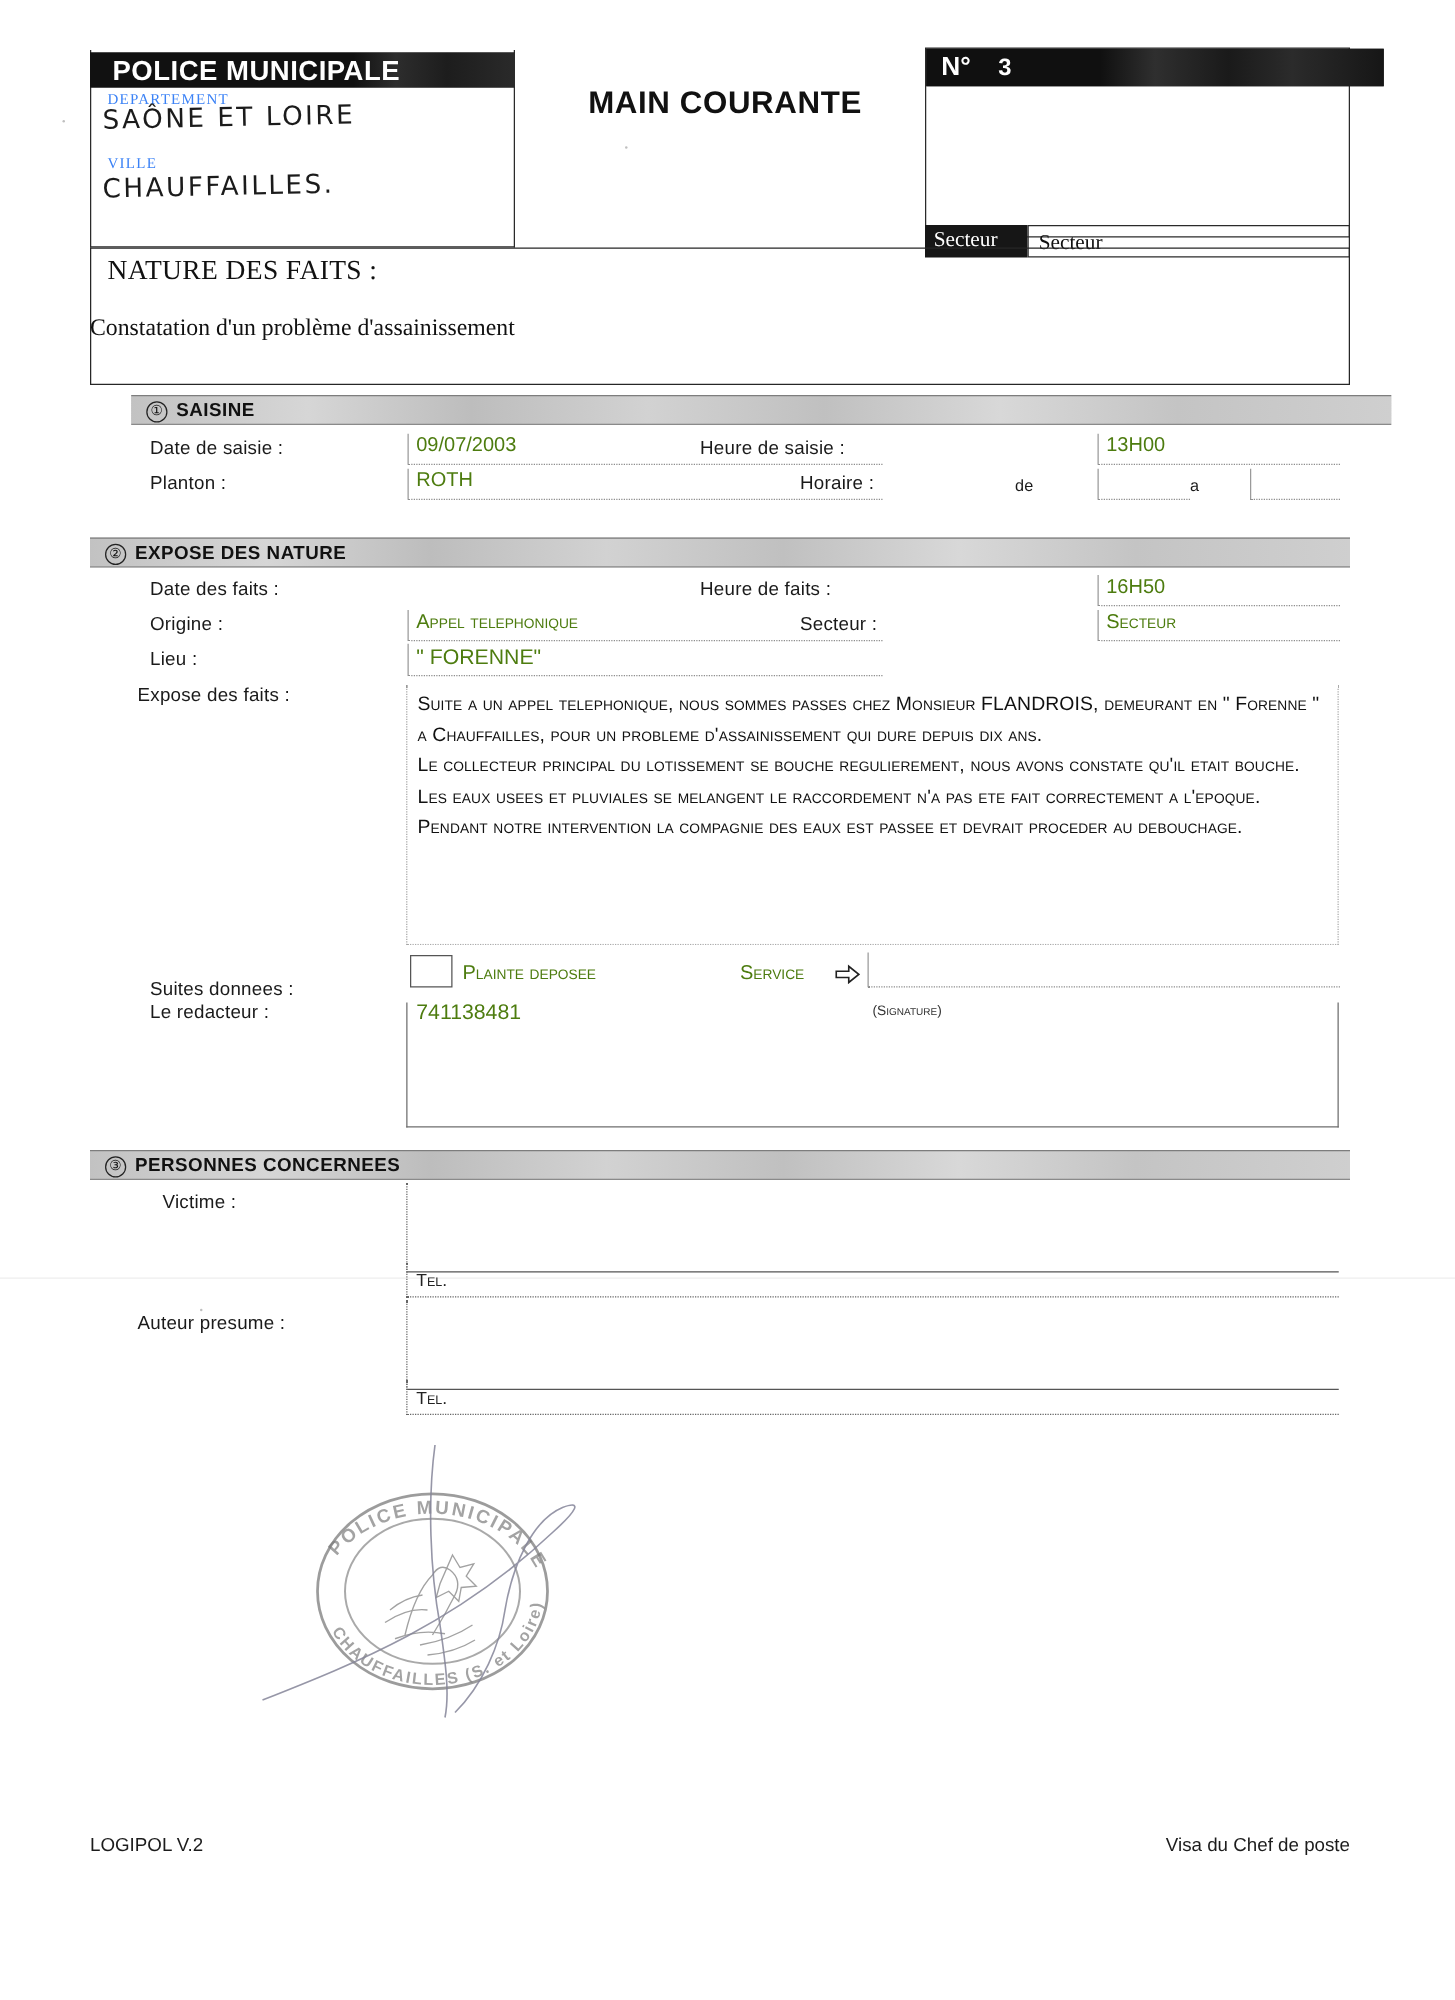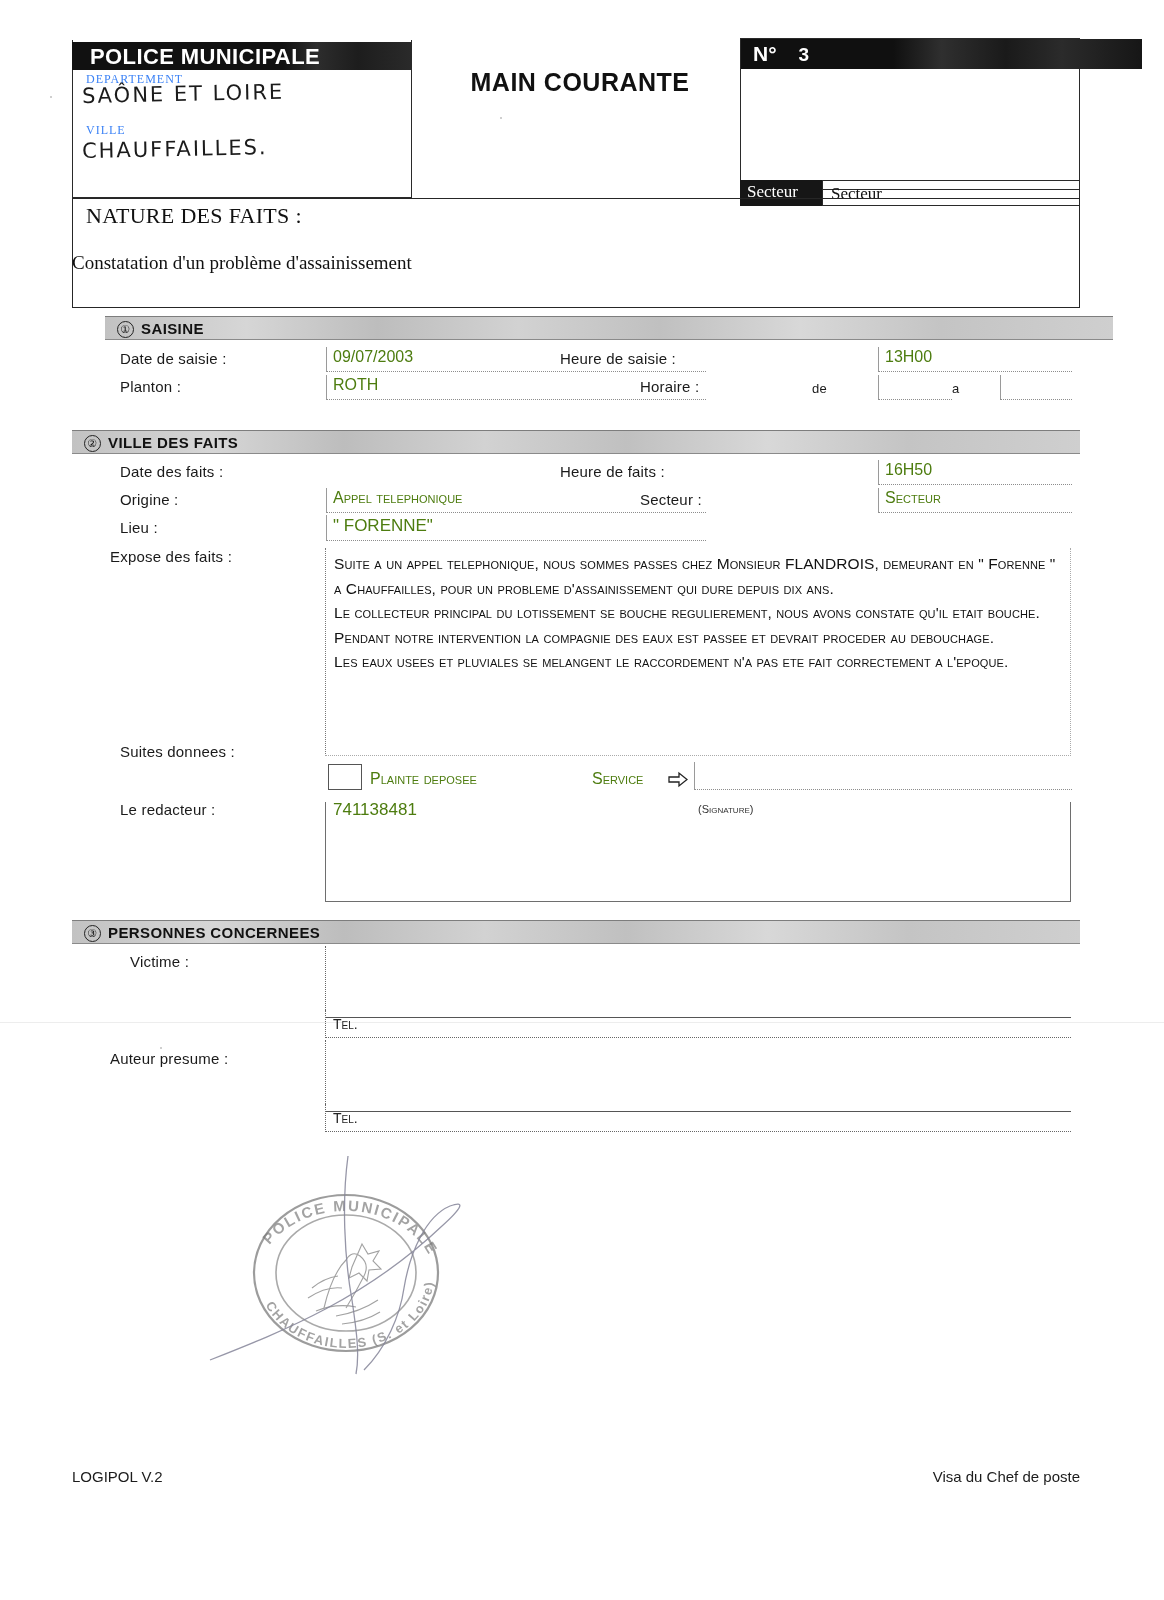--- a/index.html
+++ b/index.html
@@ -87,7 +87,7 @@
     box-sizing:border-box;
   }
   .num-bar{
-    left:741px;top:39px;width:401px;height:30px;
+    left:741px;top:39px;width:366px;height:30px;
     background:#141414;
     color:#fff;
     font-weight:bold;

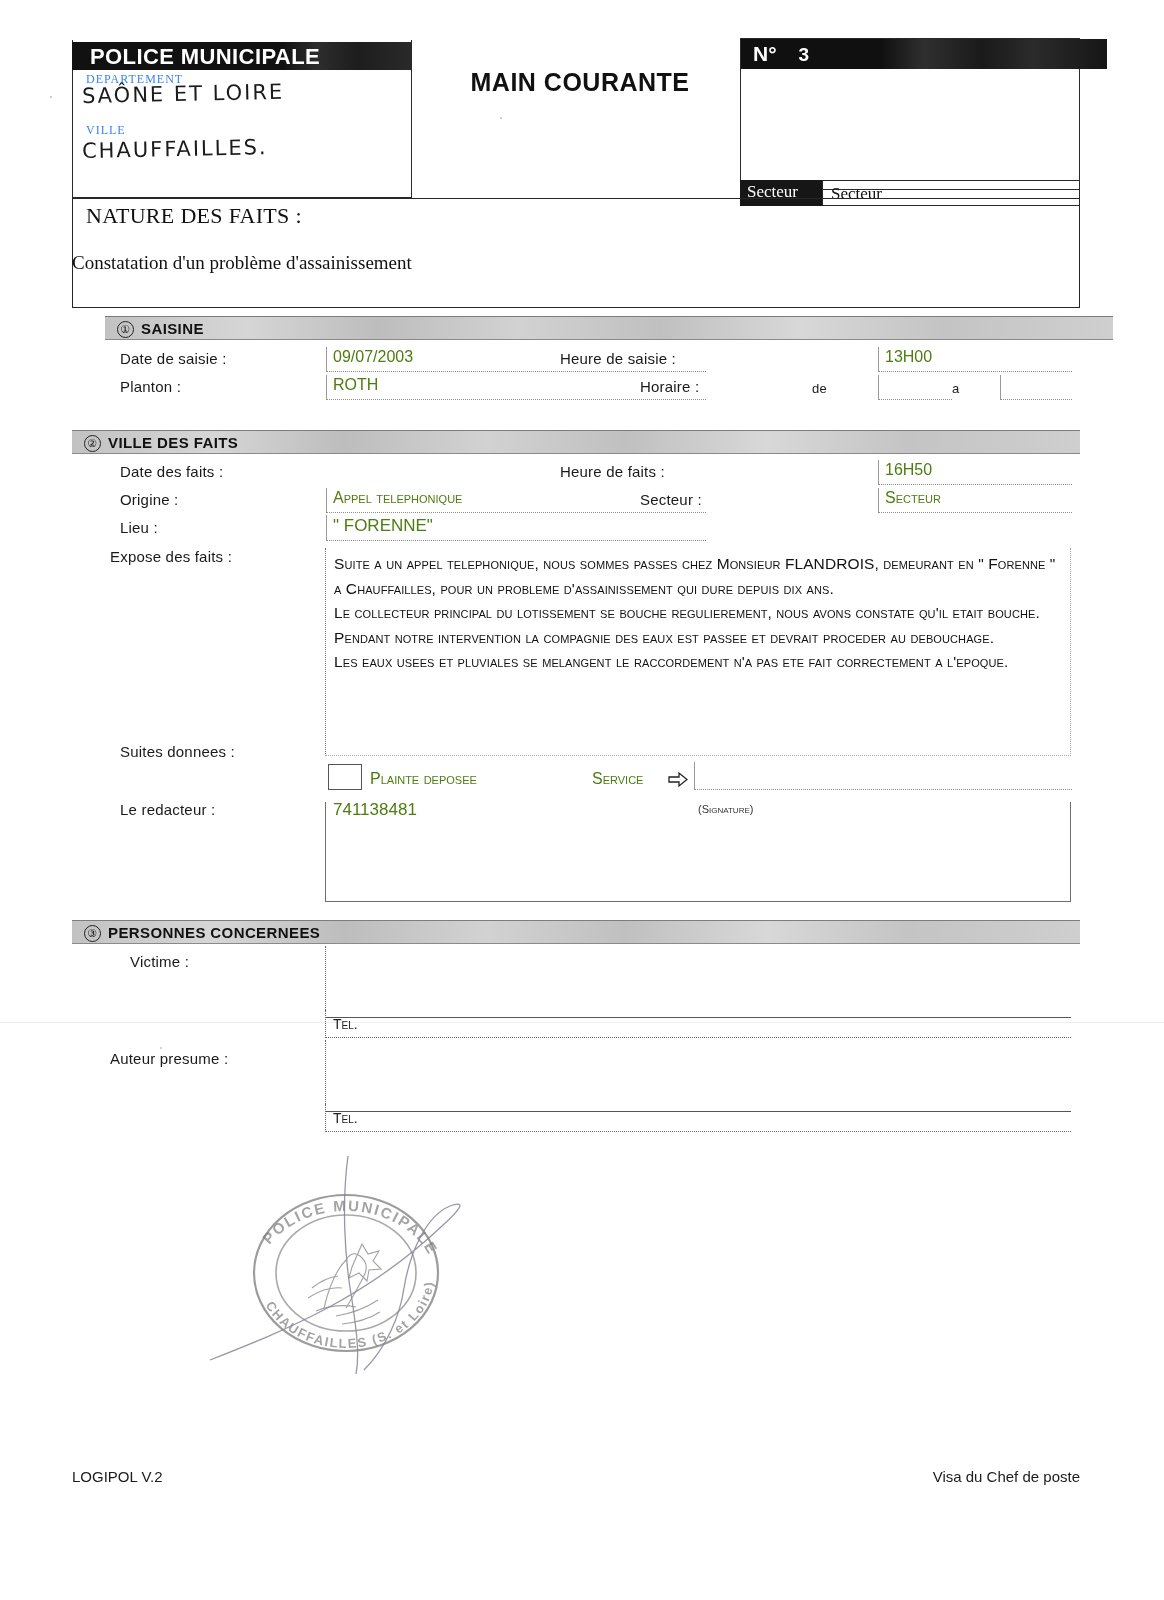--- a/index.html
+++ b/index.html
@@ -269,7 +269,7 @@
   <div class="abs fld val" style="left:1000px;top:375px;width:72px;height:25px"></div>
 
   <div class="abs band b2">
-    <span class="circnum">②</span><span>VILLE DES FAITS</span>
+    <span class="circnum">②</span><span>EXPOSE DES NATURE</span>
   </div>
 
   <div class="abs label-r" style="left:120px;top:463px;width:200px">Date des faits :</div>

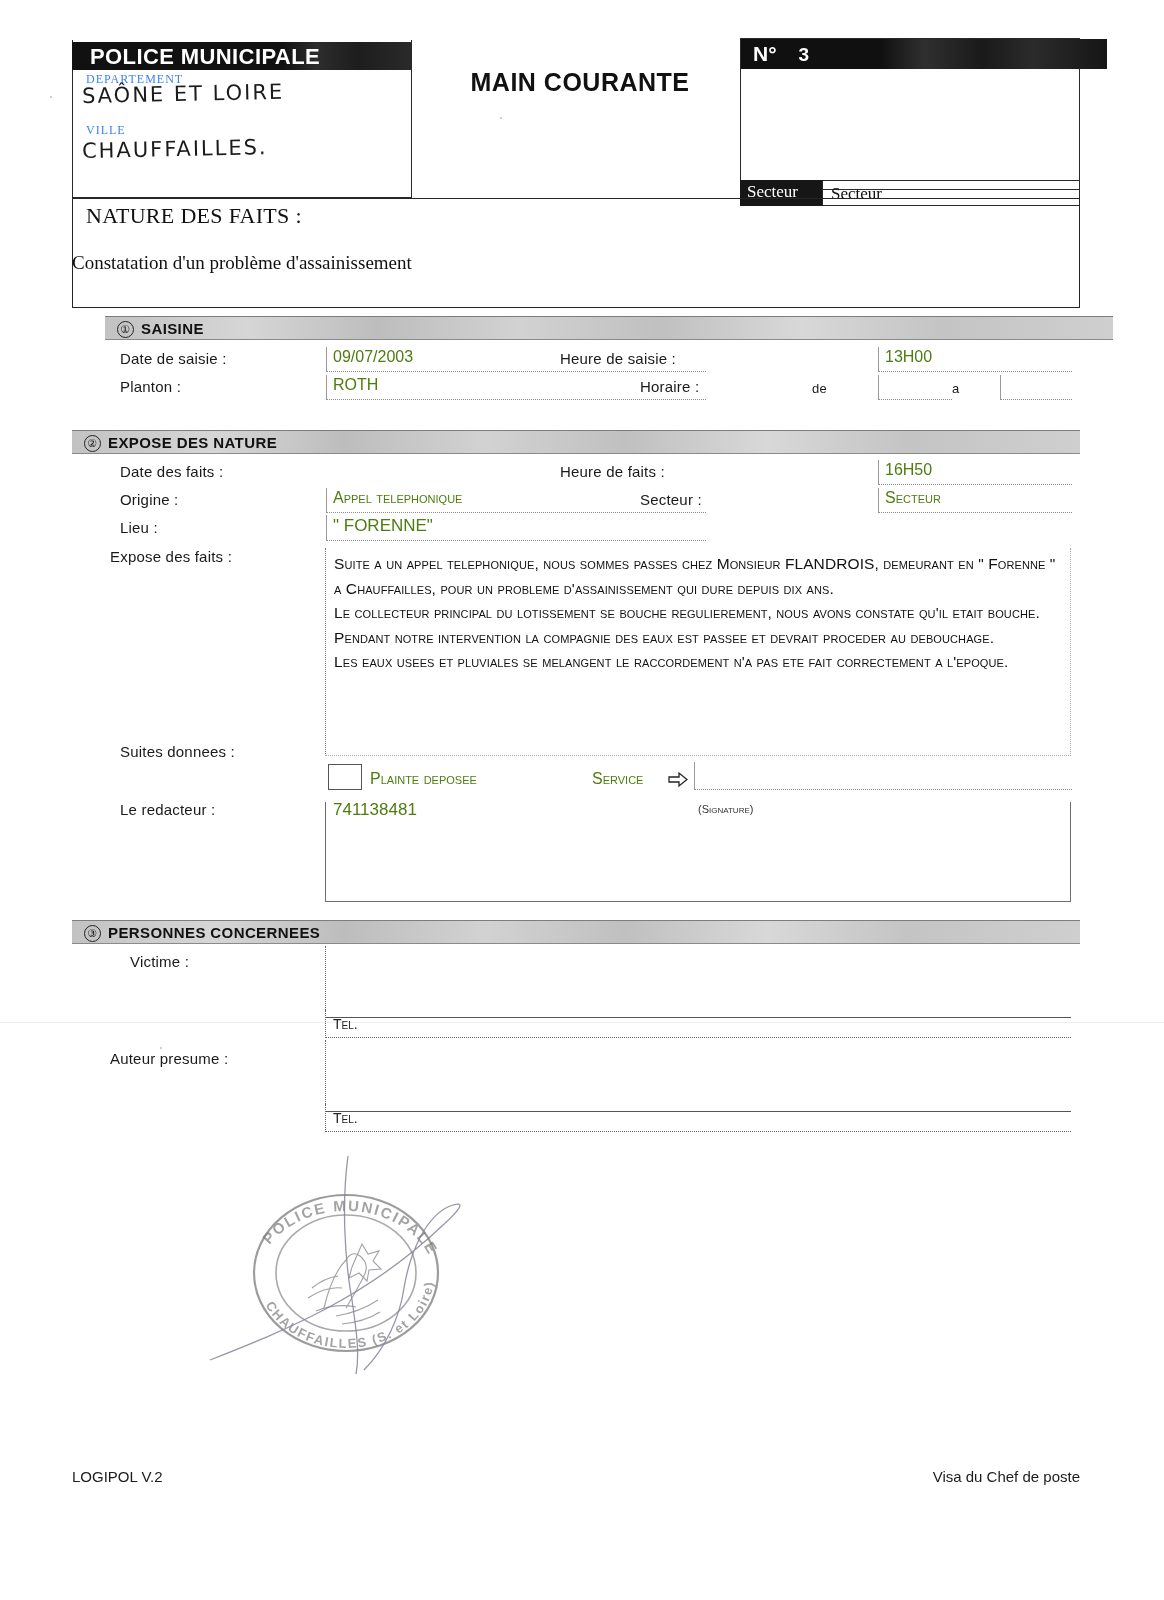--- a/index.html
+++ b/index.html
@@ -291,8 +291,8 @@
   <div class="abs narr">
     <p>Suite a un appel telephonique, nous sommes passes chez Monsieur FLANDROIS, demeurant en " Forenne " a Chauffailles, pour un probleme d'assainissement qui dure depuis dix ans.</p>
     <p>Le collecteur principal du lotissement se bouche regulierement, nous avons constate qu'il etait bouche.</p>
+    <p>Les eaux usees et pluviales se melangent le raccordement n'a pas ete fait correctement a l'epoque.</p>
     <p>Pendant notre intervention la compagnie des eaux est passee et devrait proceder au debouchage.</p>
-    <p>Les eaux usees et pluviales se melangent le raccordement n'a pas ete fait correctement a l'epoque.</p>
   </div>
 
   <div class="abs label-r" style="left:120px;top:743px;width:200px">Suites donnees :</div>

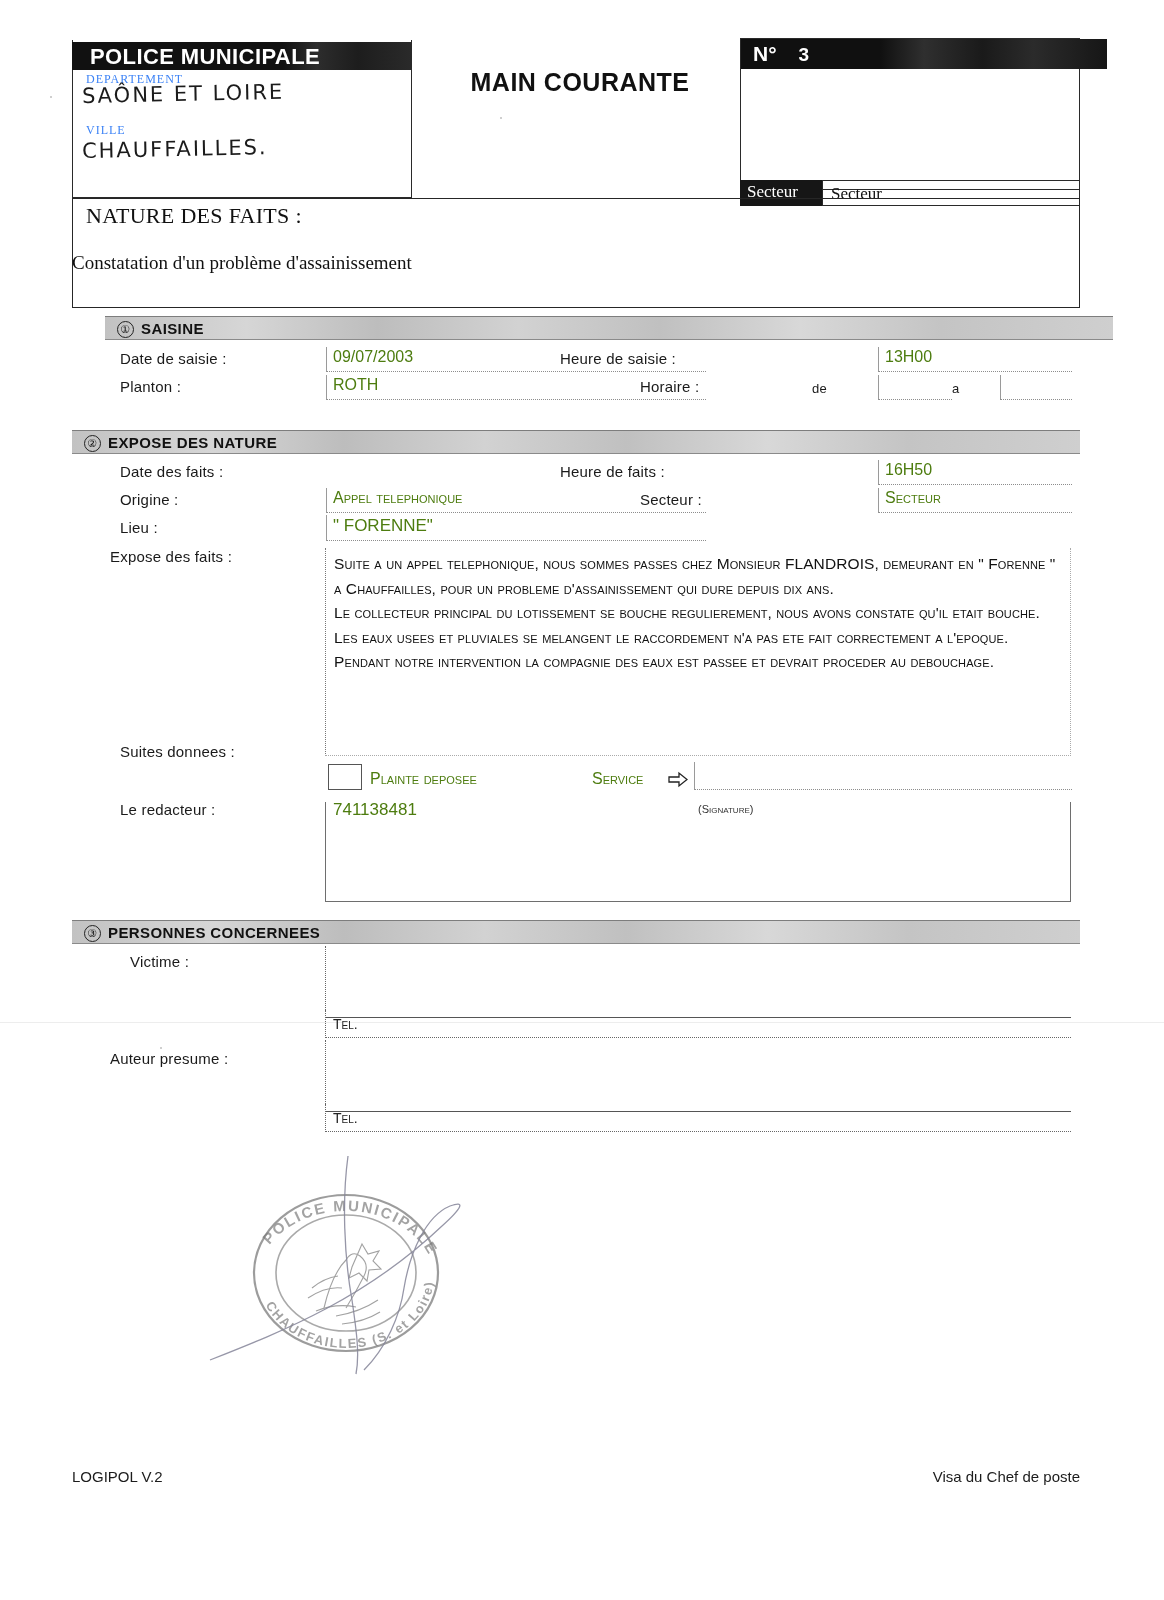--- a/index.html
+++ b/index.html
@@ -295,7 +295,7 @@
     <p>Pendant notre intervention la compagnie des eaux est passee et devrait proceder au debouchage.</p>
   </div>
 
-  <div class="abs label-r" style="left:120px;top:743px;width:200px">Suites donnees :</div>
+  <div class="abs label-r" style="left:120px;top:783px;width:200px">Suites donnees :</div>
   <div class="abs" style="left:328px;top:764px;width:34px;height:26px;border:1px solid #555;box-sizing:border-box;background:#fff"></div>
   <div class="abs val" style="left:370px;top:770px;font-variant:small-caps;font-size:16px">Plainte deposee</div>
 

